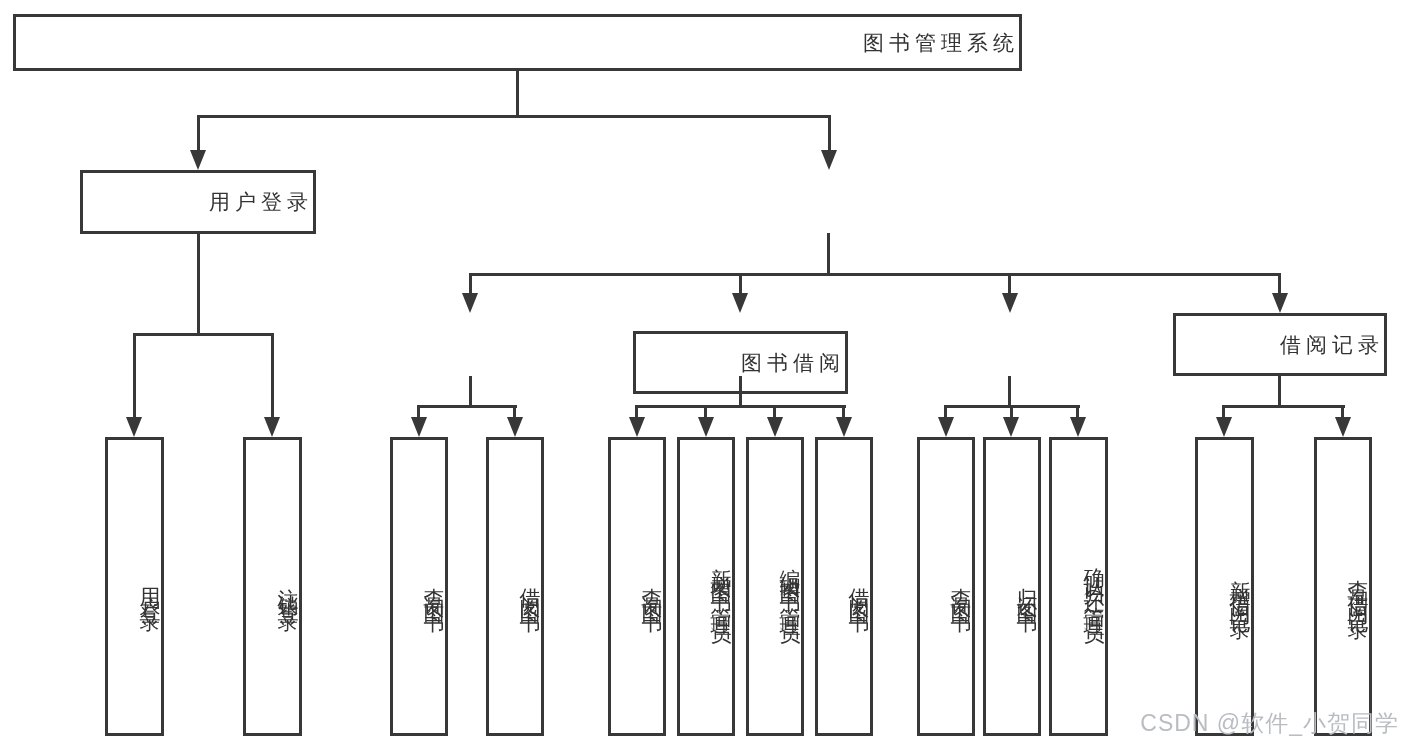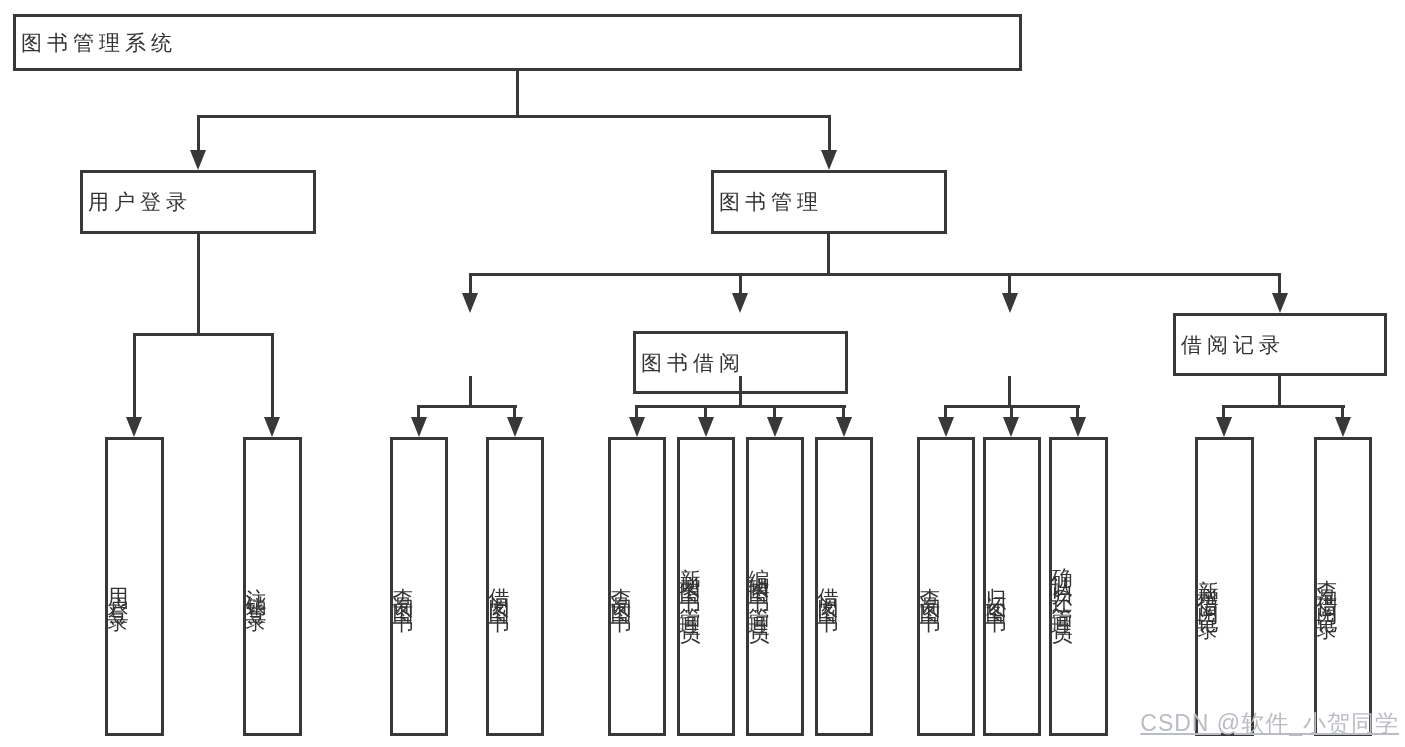--- a/index.html
+++ b/index.html
@@ -22,7 +22,7 @@
     box-sizing:border-box;
     border:3px solid var(--line);
     background:#ffffff;
-    display:flex;align-items:center;justify-content:flex-start;
+    display:flex;align-items:center;justify-content:flex-end;
   }
   .hlabel{
     font-size:21px;

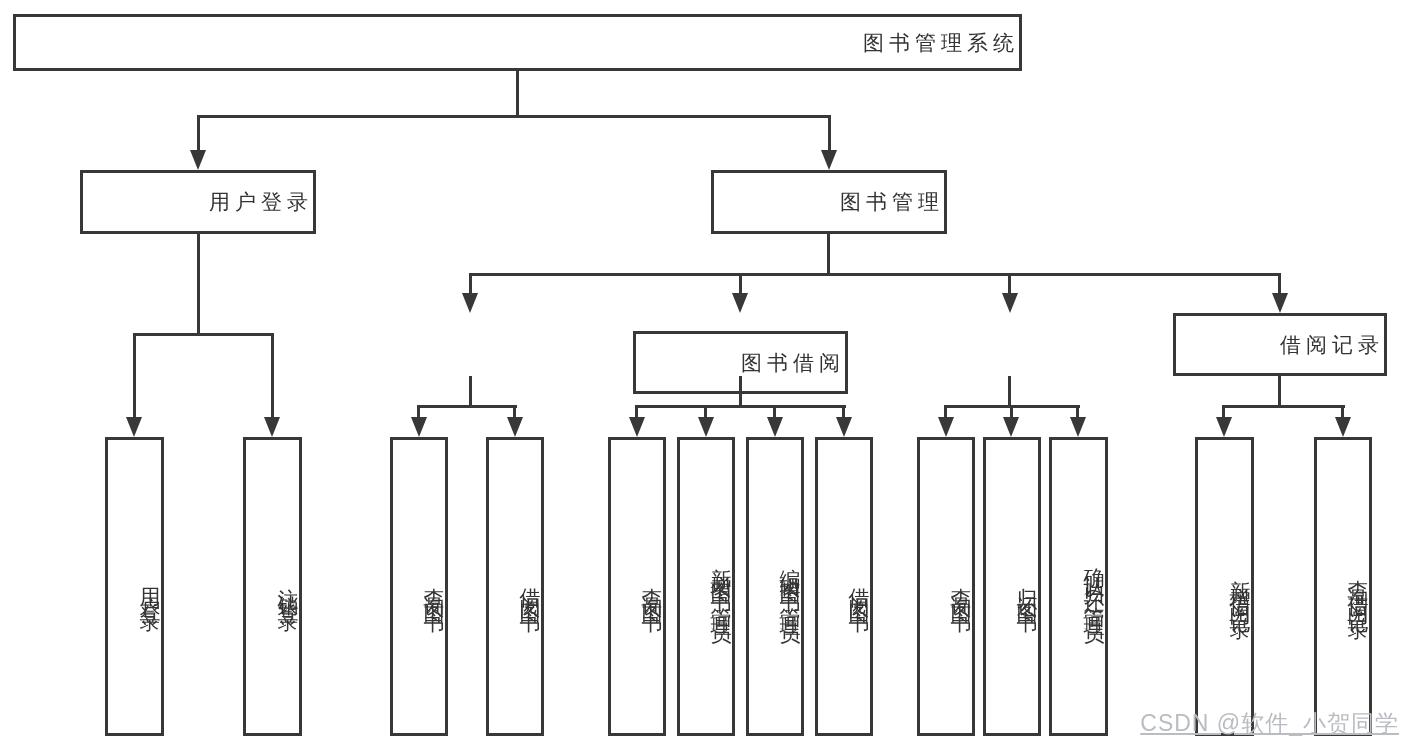--- a/index.html
+++ b/index.html
@@ -79,9 +79,6 @@
 
   <div class="node" style="left:80px;top:170px;width:236px;height:64px">
     <span class="hlabel">用户登录</span>
-  </div>
-  <div class="node" style="left:711px;top:170px;width:236px;height:64px">
-    <span class="hlabel">图书管理</span>
   </div>
 
   <div class="vline" style="left:197px;top:233px;height:103px"></div>

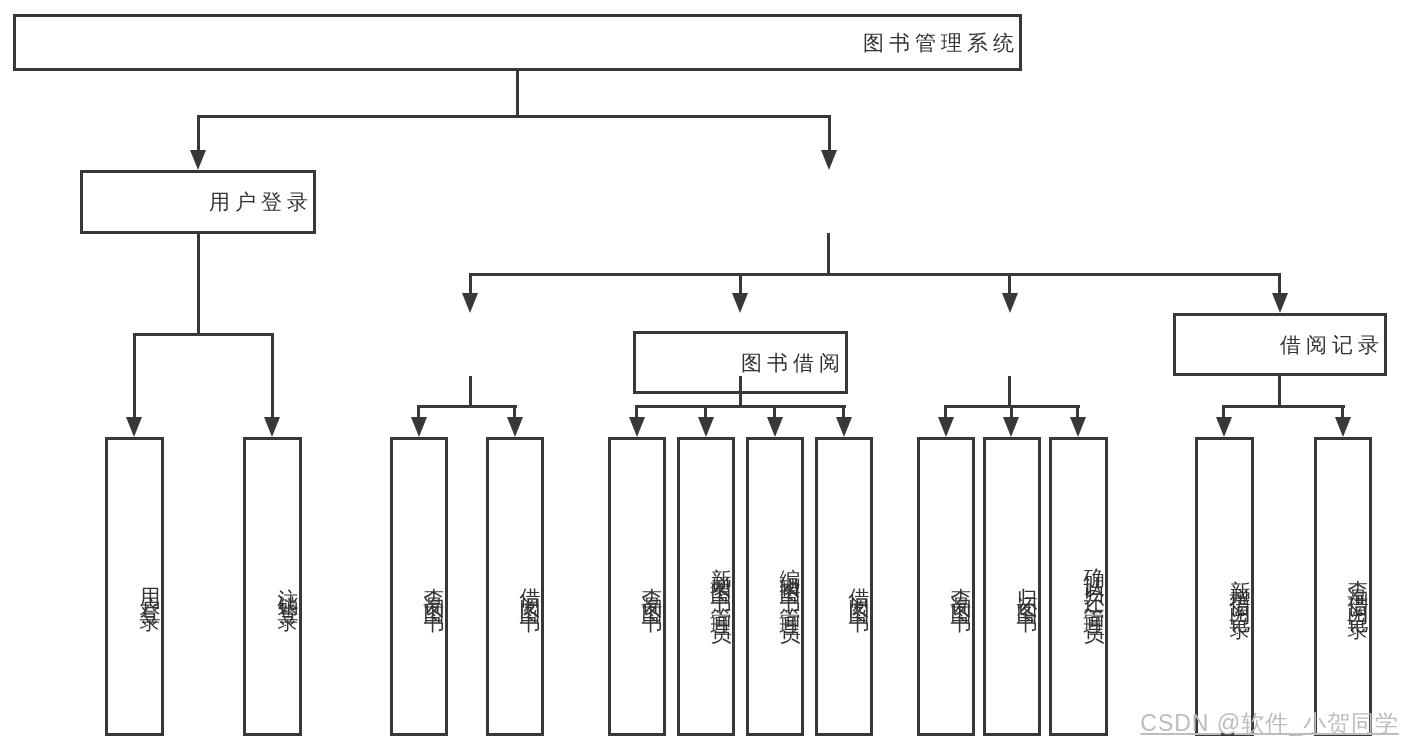--- a/index.html
+++ b/index.html
@@ -58,7 +58,6 @@
     color:var(--watermark);
     z-index:5;
     white-space:nowrap;
-    text-decoration:underline;
   }
 </style>
 </head>

